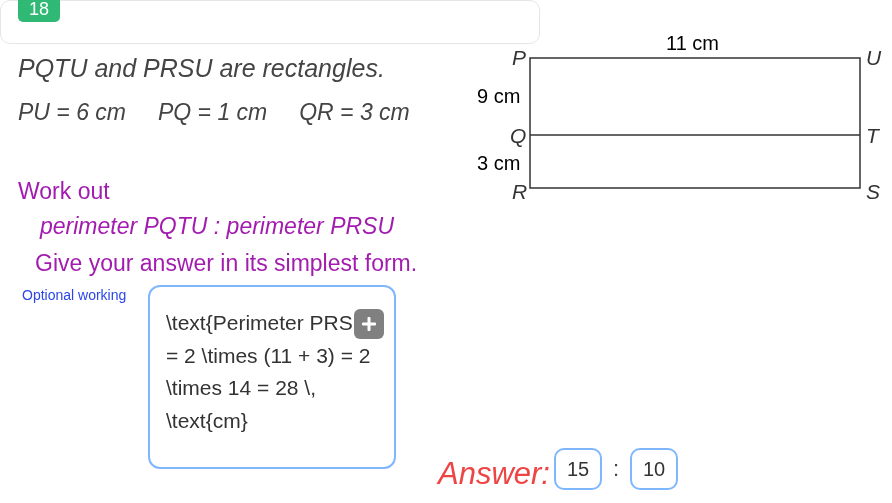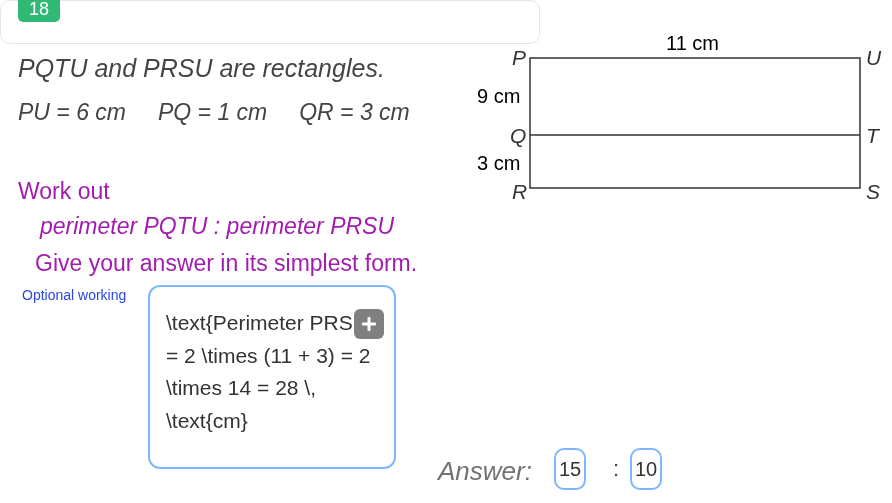--- a/index.html
+++ b/index.html
@@ -96,9 +96,9 @@
     position: absolute;
     left: 438px;
     top: 456px;
-    font-size: 26px;
-    font-style: italic;
-    color: #737373;
+    font-size: 31px;
+    font-style: italic;
+    color: #ef4444;
   }
   .answer-box {
     position: absolute;

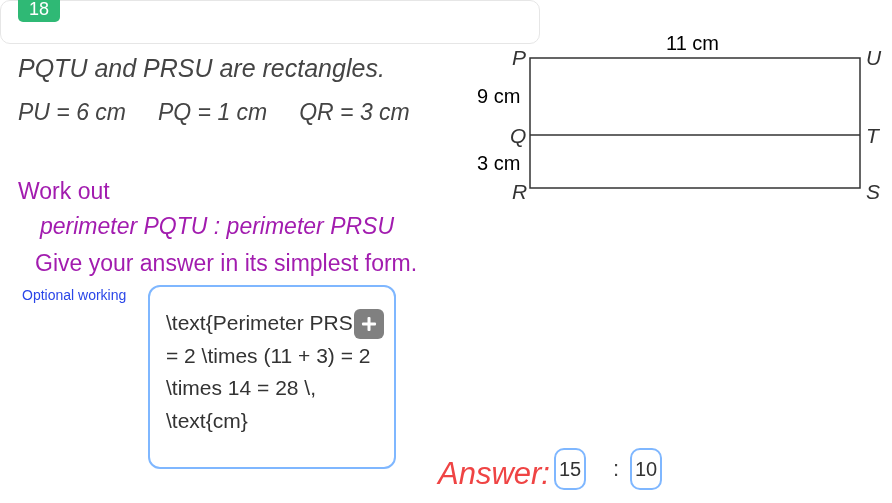--- a/index.html
+++ b/index.html
@@ -103,7 +103,7 @@
   .answer-box {
     position: absolute;
     top: 448px;
-    width: 32px;
+    width: 48px;
     height: 42px;
     border: 2px solid #7fb7ff;
     border-radius: 10px;

